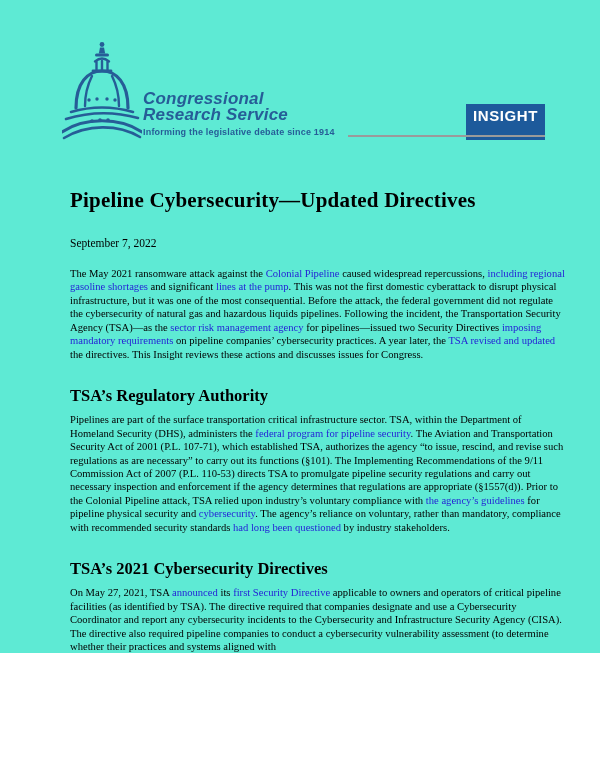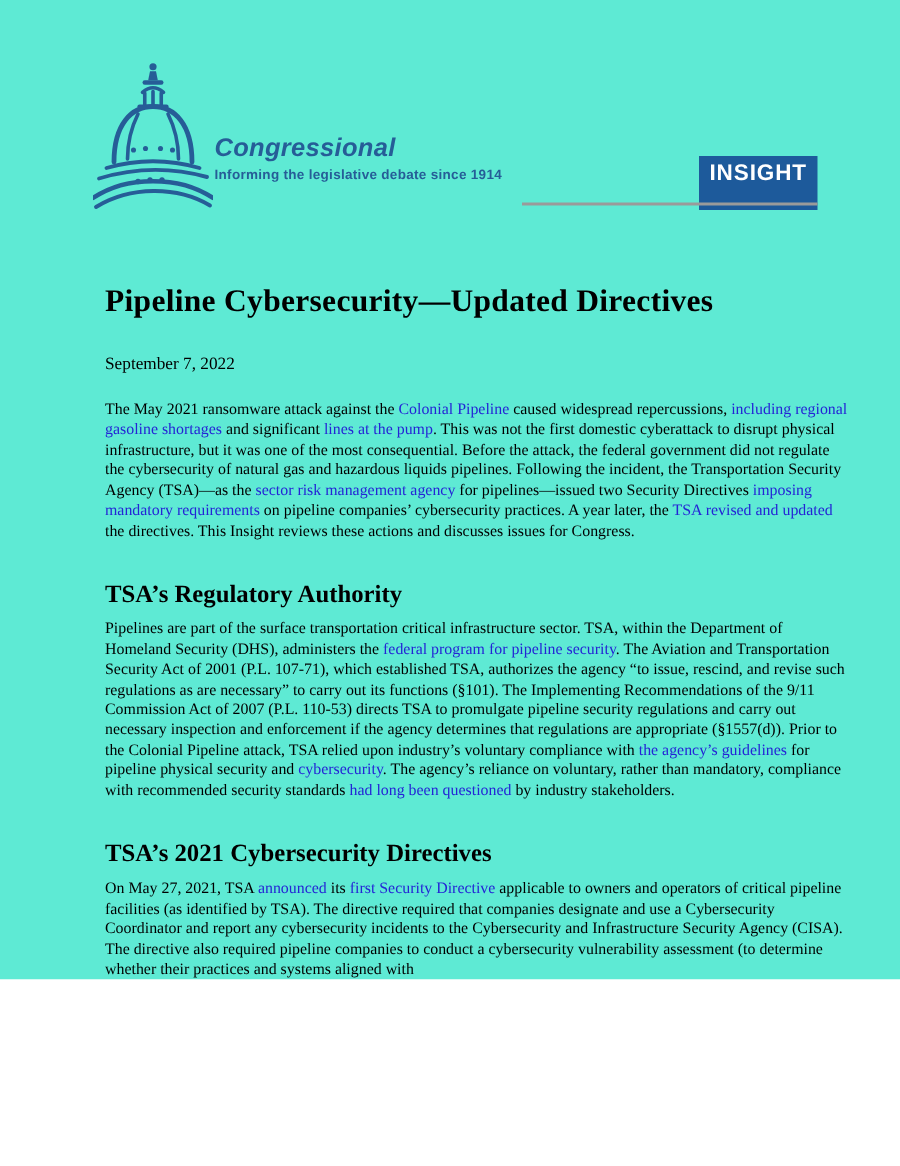--- a/index.html
+++ b/index.html
@@ -109,6 +109,7 @@
     </svg>
     <div class="brand">
       <div class="brand-line">Congressional</div>
+      <div class="brand-line">Research Service</div>
       <div class="tagline">Informing the legislative debate since 1914</div>
     </div>
     <div class="badge">INSIGHT</div>

